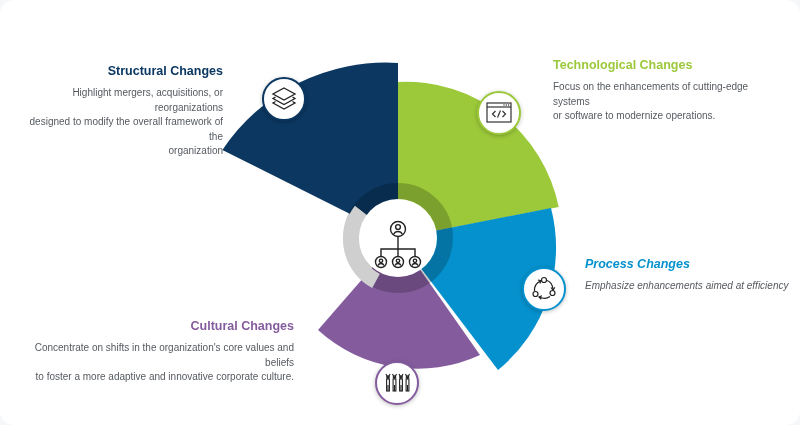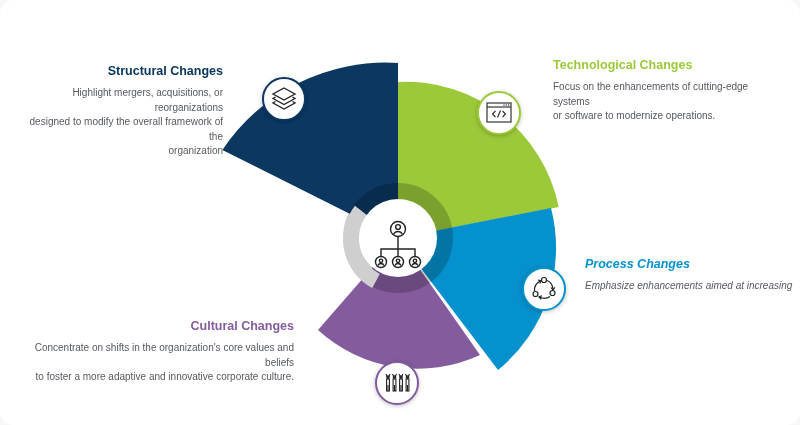--- a/index.html
+++ b/index.html
@@ -137,7 +137,7 @@
   <div class="block" style="left:585px;top:257px;width:215px;font-style:italic;">
     <p class="title" style="color:#0591cd;">Process Changes</p>
     <p class="desc">
-      <span>Emphasize enhancements aimed at increasing</span><br>
+      <span>Emphasize enhancements aimed at efficiency</span><br>
     </p>
   </div>
 

